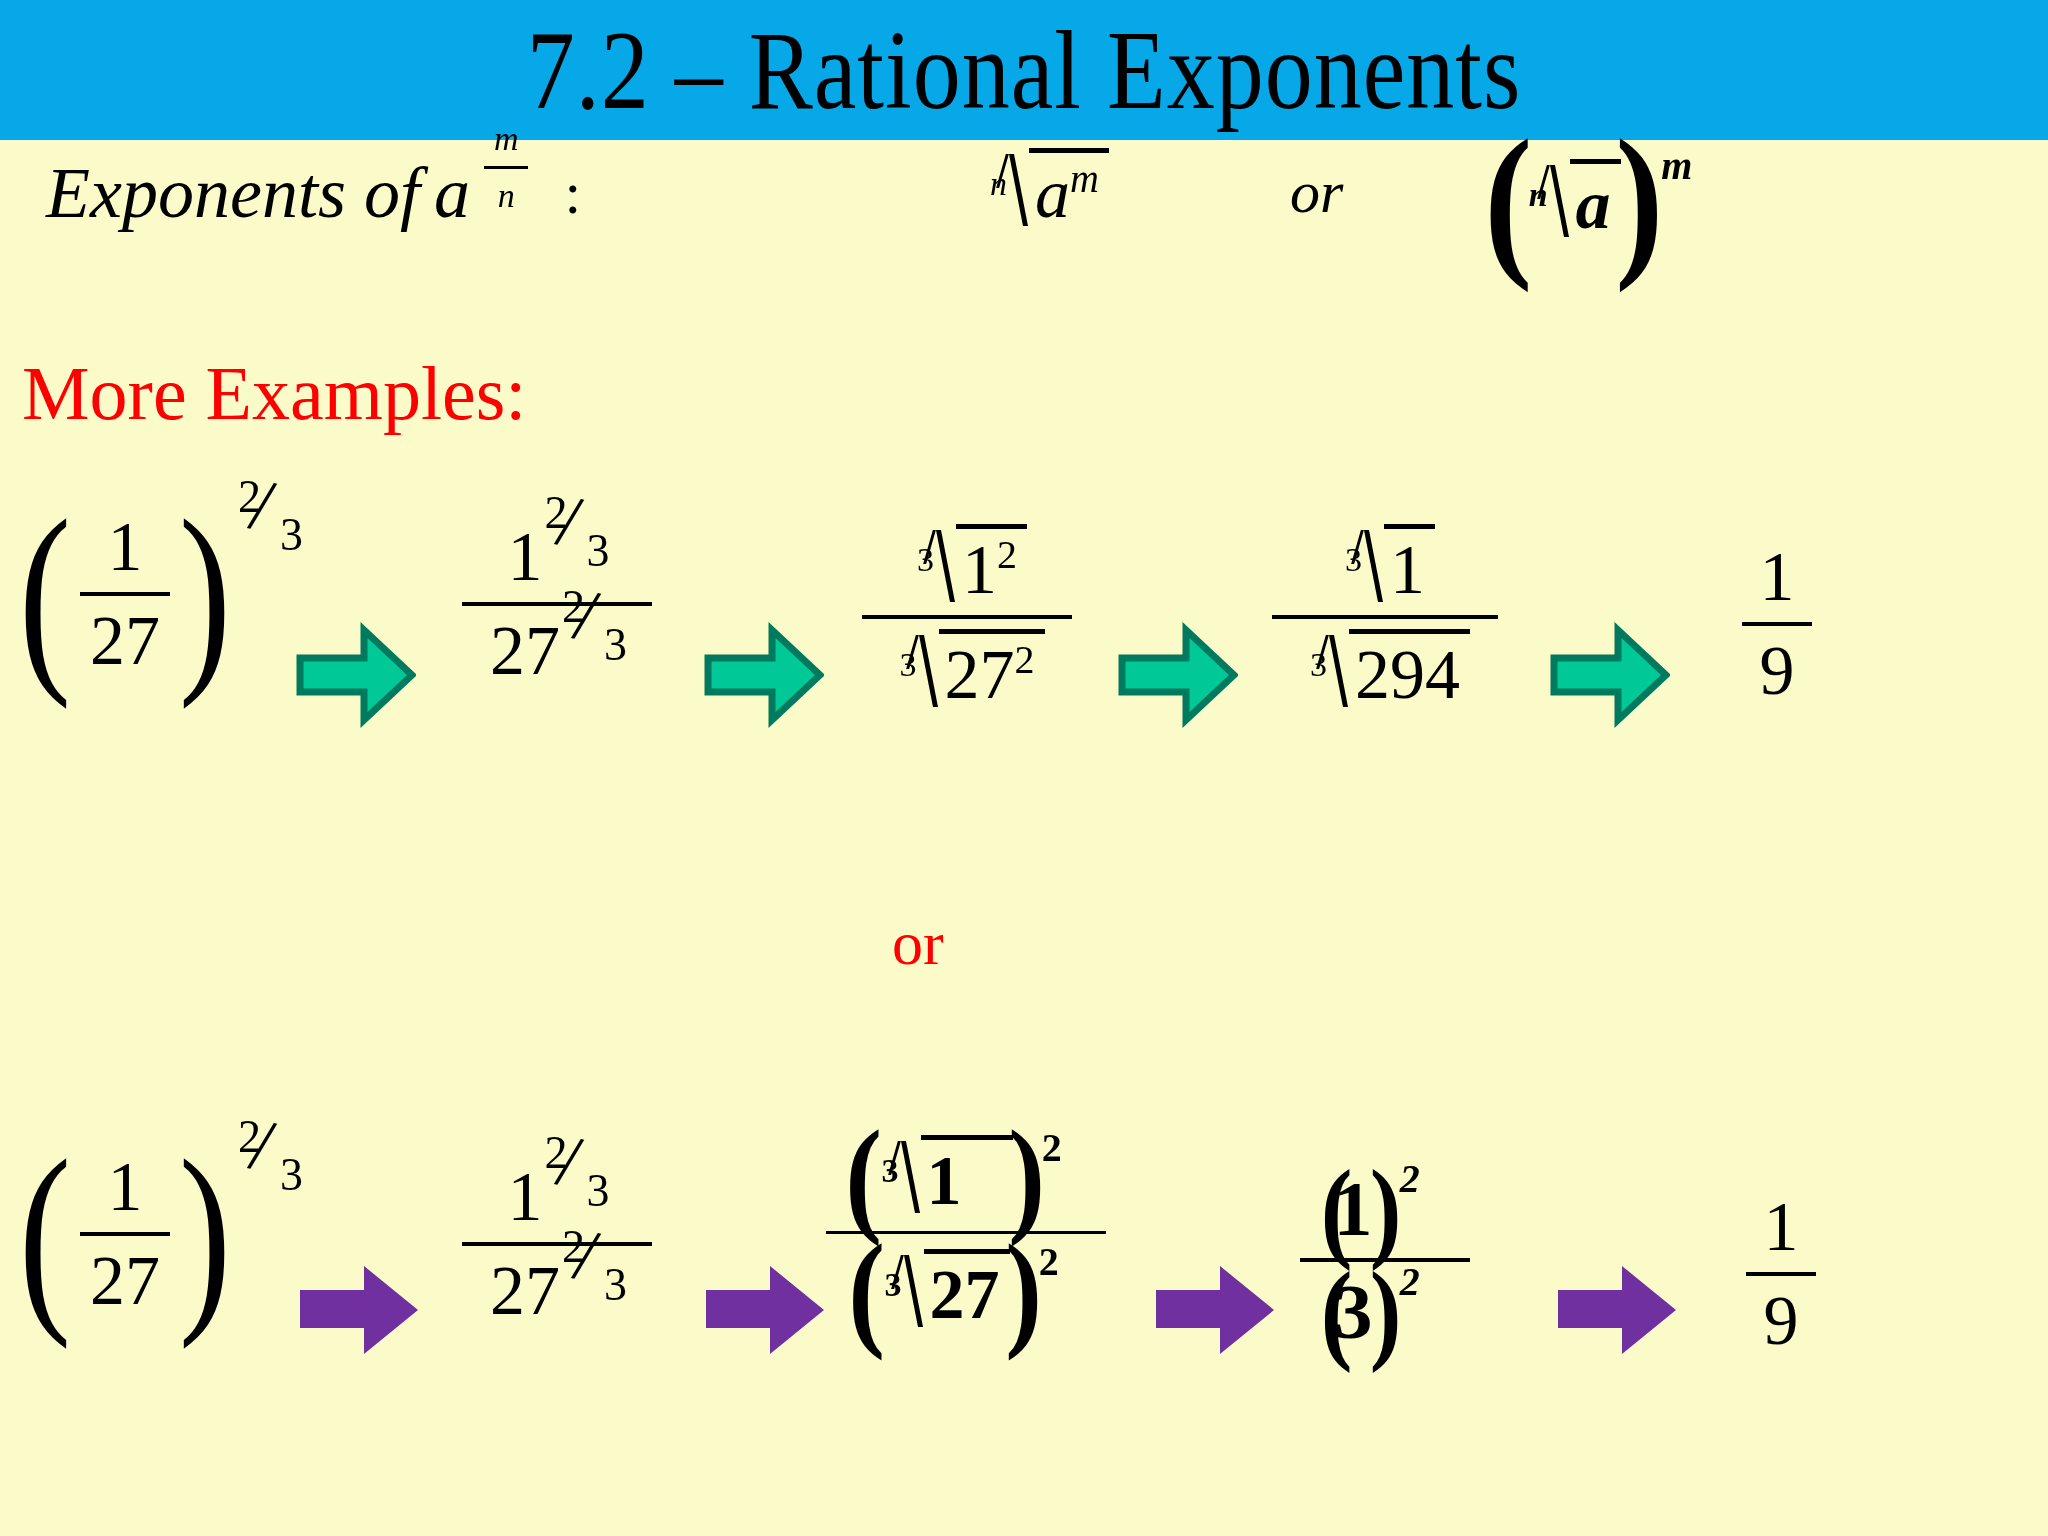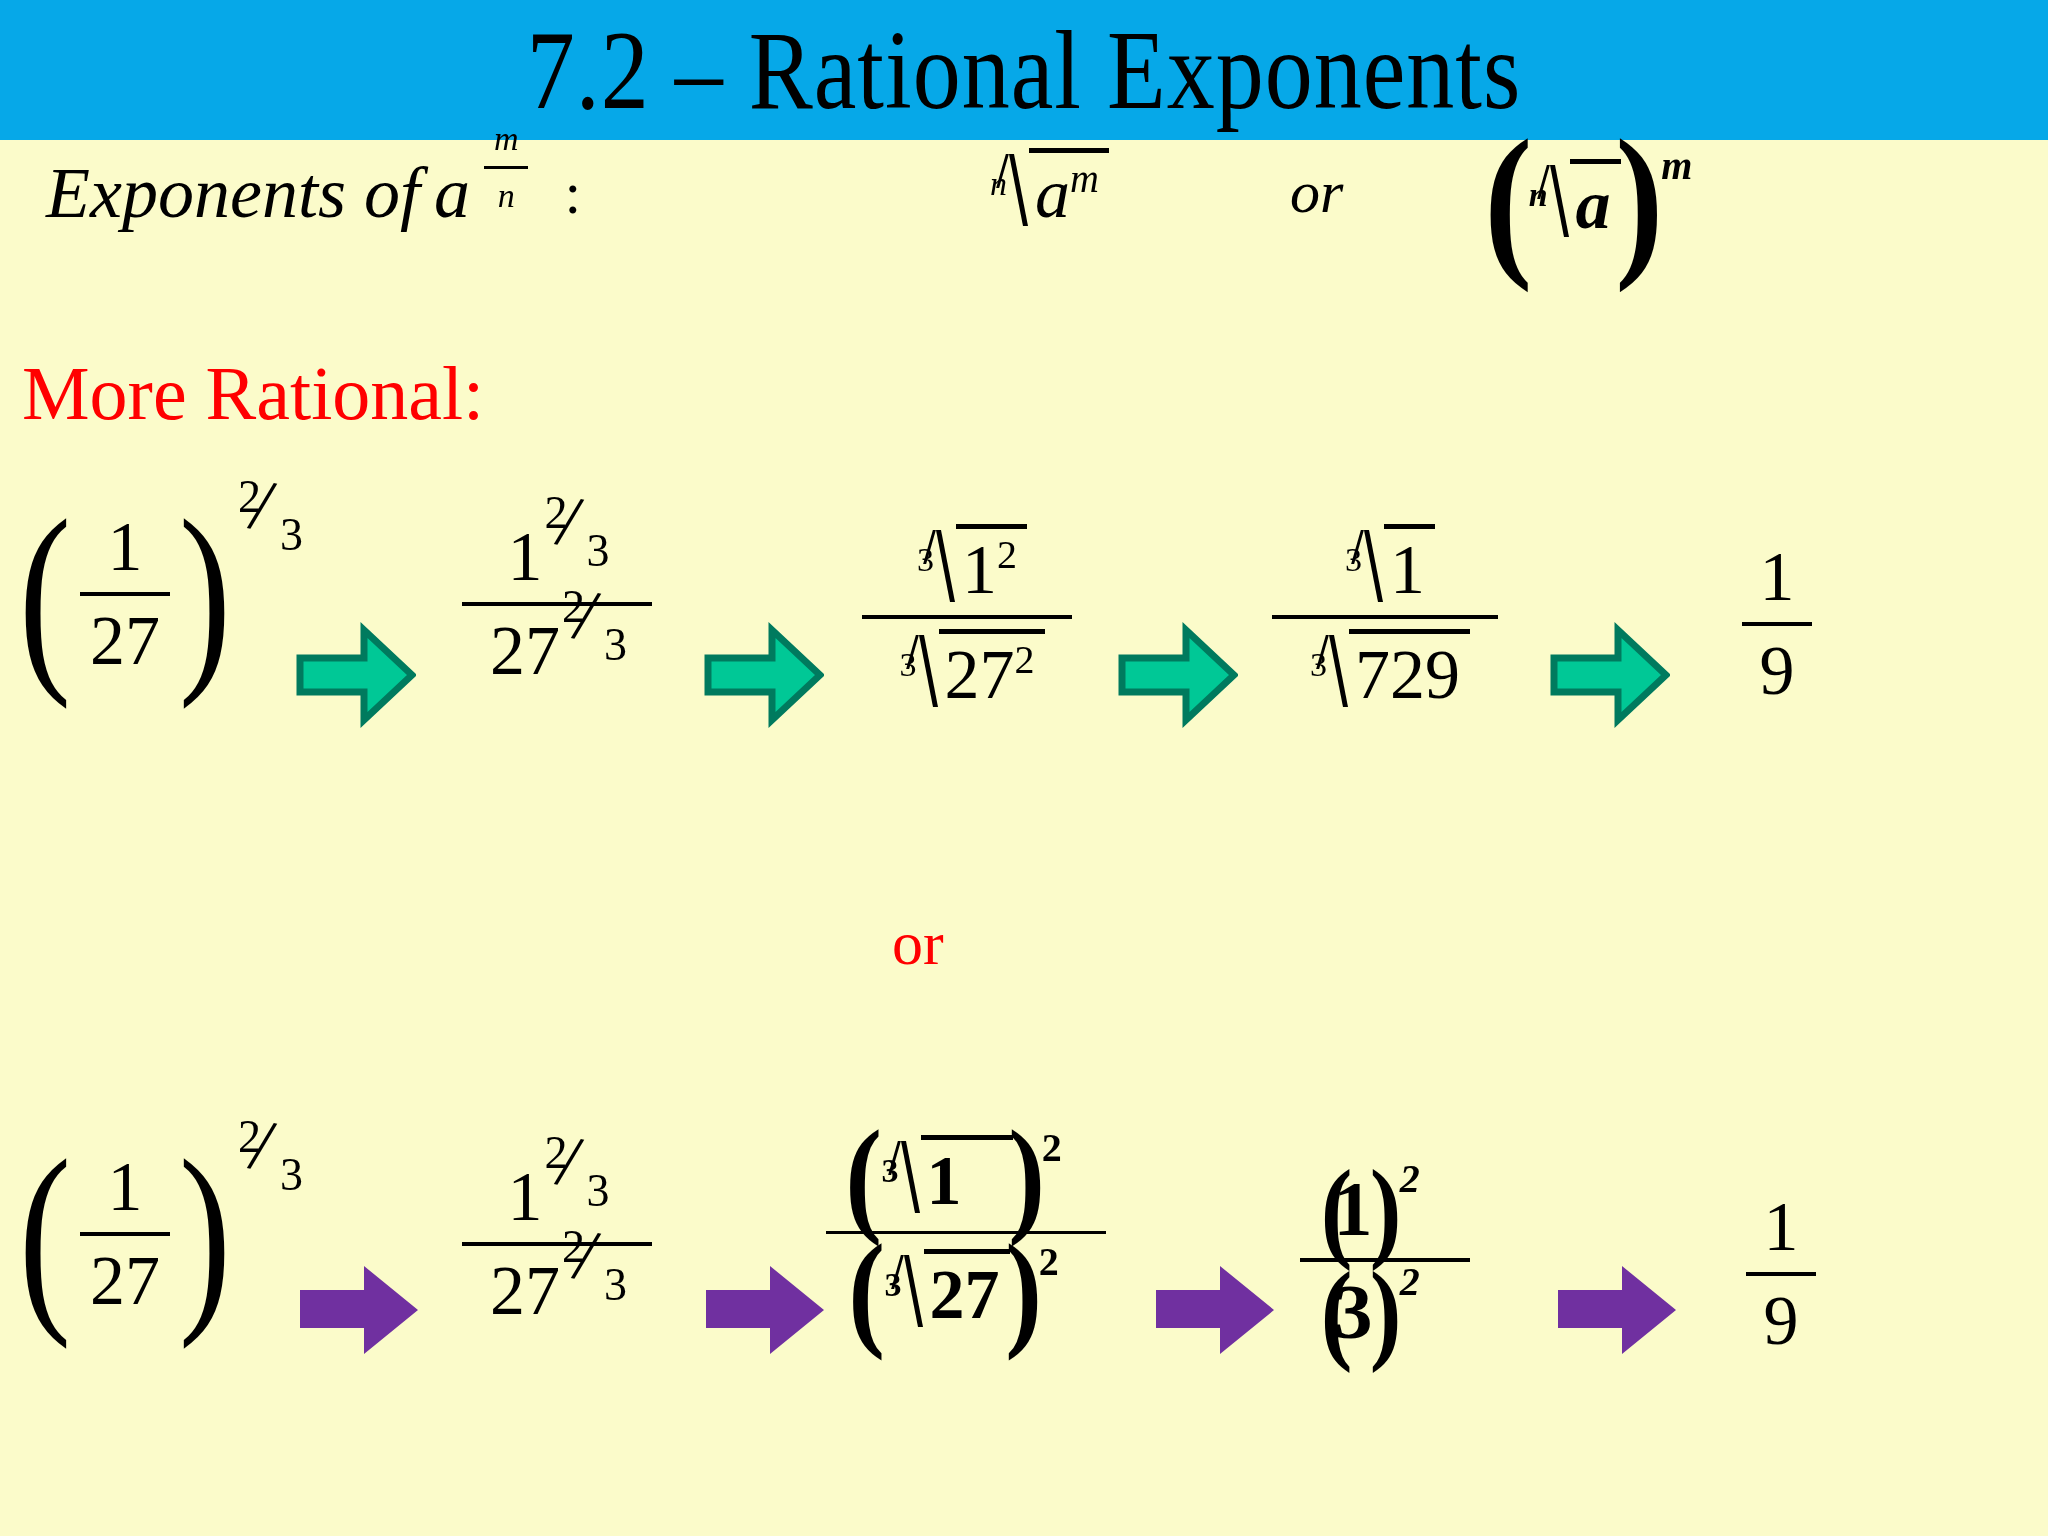--- a/index.html
+++ b/index.html
@@ -261,7 +261,7 @@
   </div>
 </div>
 
-<div class="more-examples">More Rational:</div>
+<div class="more-examples">More Examples:</div>
 
 <div class="mathrow math" style="left:10px; top:510px;">
   <span class="bigparen">

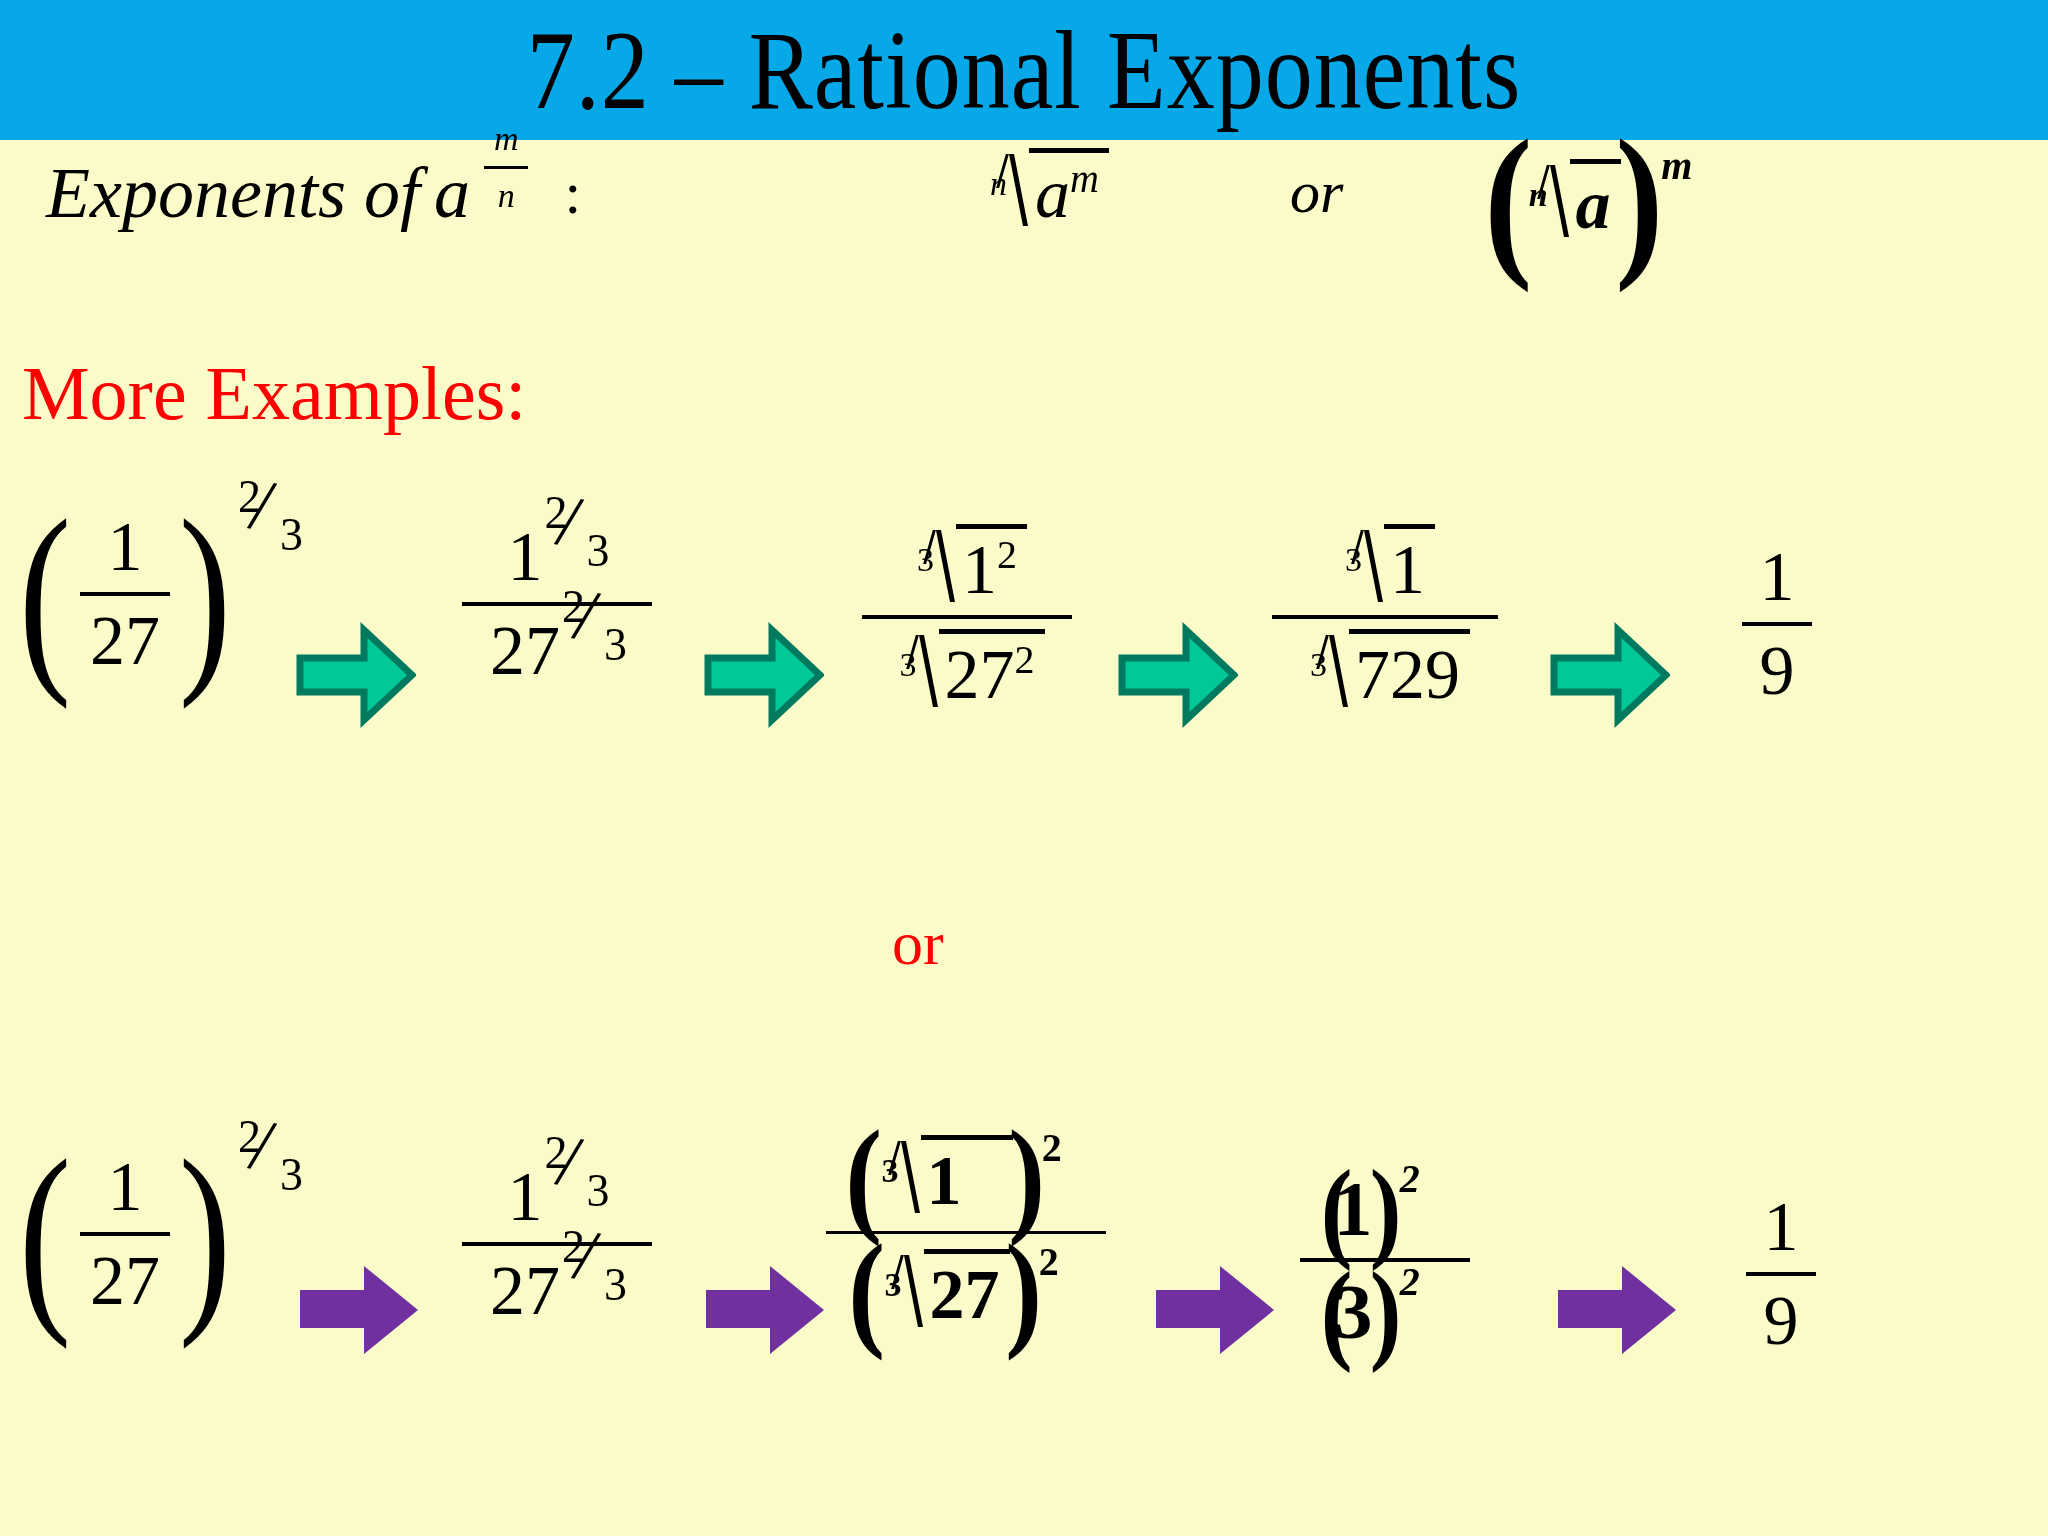--- a/index.html
+++ b/index.html
@@ -357,7 +357,7 @@
         <span class="index">3</span>
         <span class="sign"></span>
         <span class="rad-body">
-          <span>729</span>
+          <span>294</span>
         </span>
       </span>
     </span>

